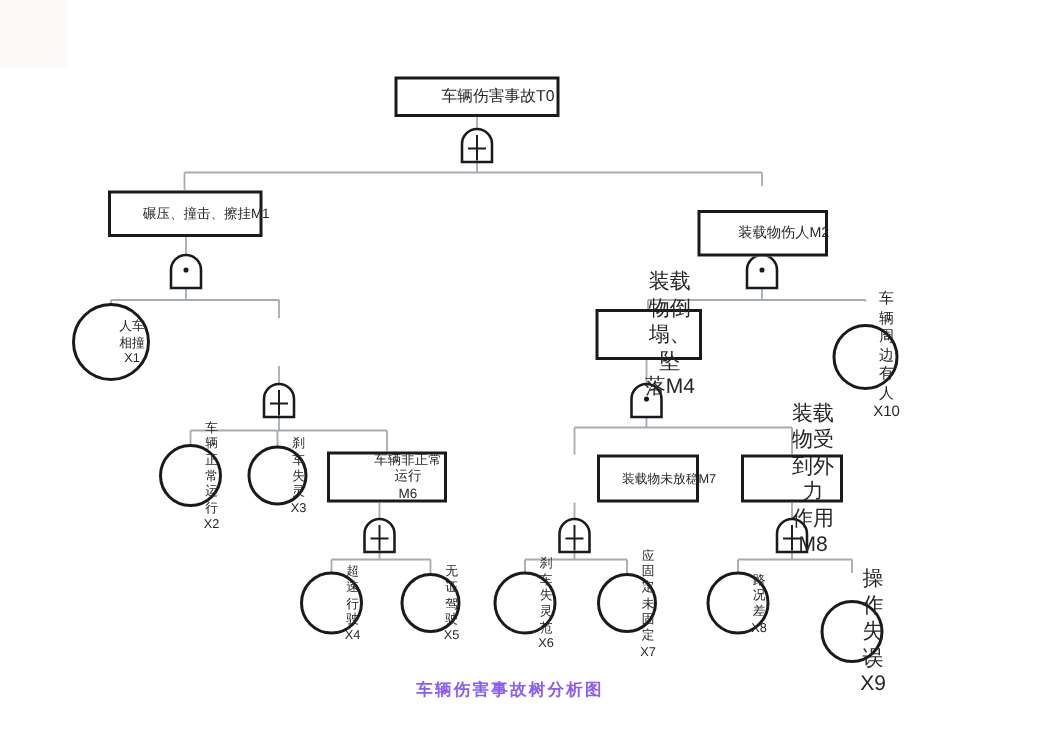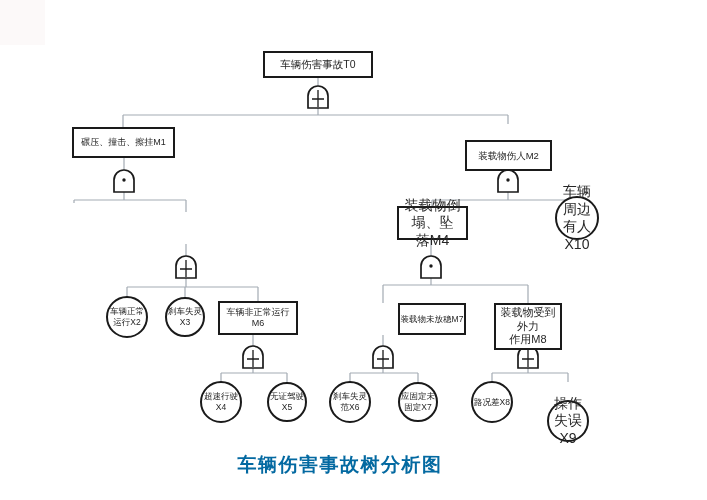--- a/index.html
+++ b/index.html
@@ -16,7 +16,7 @@
   .node{
     position:absolute;display:flex;align-items:center;justify-content:center;
     text-align:center;background:#ffffff;border:2px solid #1a1a1a;box-sizing:border-box;
-    white-space:pre-line;line-height:1.25;
+    white-space:pre-line;line-height:1.25;padding-left:28px;
   }
   .circle{border-radius:50%;}
   .caption{

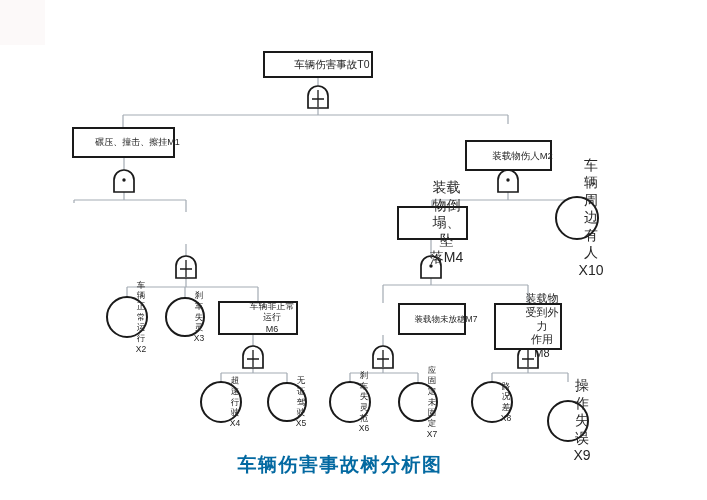--- a/index.html
+++ b/index.html
@@ -107,7 +107,7 @@
   <div class="node circle" style="left:267px;top:382px;width:40px;height:40px;font-size:8.5px;">无证驾驶
 X5</div>
 
-  <div class="node circle" style="left:555px;top:196px;width:44px;height:44px;font-size:14px;">车辆周边
+  <div class="node circle" style="left:555px;top:216px;width:44px;height:44px;font-size:10px;">车辆周边
 有人X10</div>
 
   <div class="node circle" style="left:329px;top:381px;width:42px;height:42px;font-size:8.5px;">刹车失灵

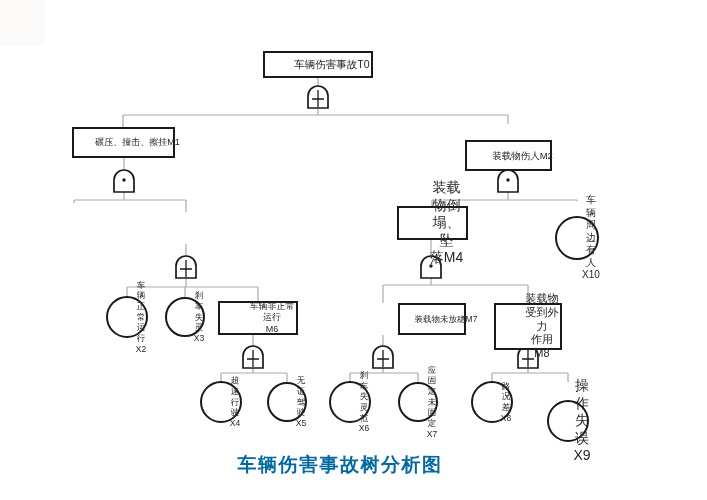--- a/index.html
+++ b/index.html
@@ -94,6 +94,8 @@
   <div class="node box" style="left:494px;top:303px;width:68px;height:47px;font-size:11px;">装载物受到外力
 作用M8</div>
 
+  <div class="node circle" style="left:48px;top:202px;width:52px;height:52px;font-size:8.5px;">人车相撞
+X1</div>
 
   <div class="node circle" style="left:106px;top:296px;width:42px;height:42px;font-size:8.5px;">车辆正常
 运行X2</div>

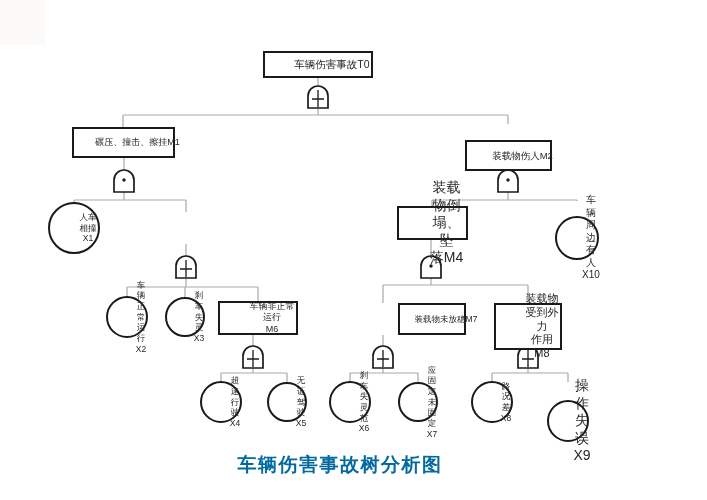--- a/index.html
+++ b/index.html
@@ -91,7 +91,7 @@
 
   <div class="node box" style="left:350px;top:303px;width:68px;height:32px;font-size:8.5px;white-space:nowrap;margin-left:48px;">装载物未放稳M7</div>
 
-  <div class="node box" style="left:494px;top:303px;width:68px;height:47px;font-size:11px;">装载物受到外力
+  <div class="node box" style="left:494px;top:303px;width:68px;height:32px;font-size:14px;">装载物受到外力
 作用M8</div>
 
   <div class="node circle" style="left:48px;top:202px;width:52px;height:52px;font-size:8.5px;">人车相撞

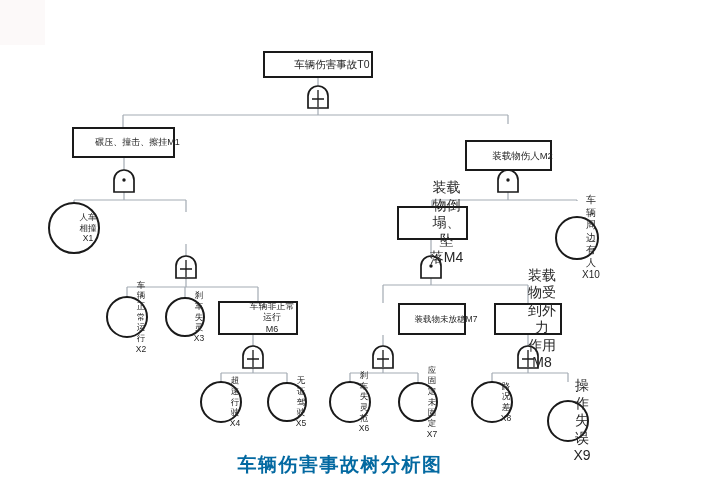--- a/index.html
+++ b/index.html
@@ -21,7 +21,7 @@
   .circle{border-radius:50%;}
   .caption{
     position:absolute;left:0;top:452px;width:680px;text-align:center;
-    font-weight:bold;font-size:19px;letter-spacing:1.5px;color:#0369a1;
+    font-weight:bold;font-size:11px;letter-spacing:1.5px;color:#8b5cf6;
   }
 </style>
 </head>

